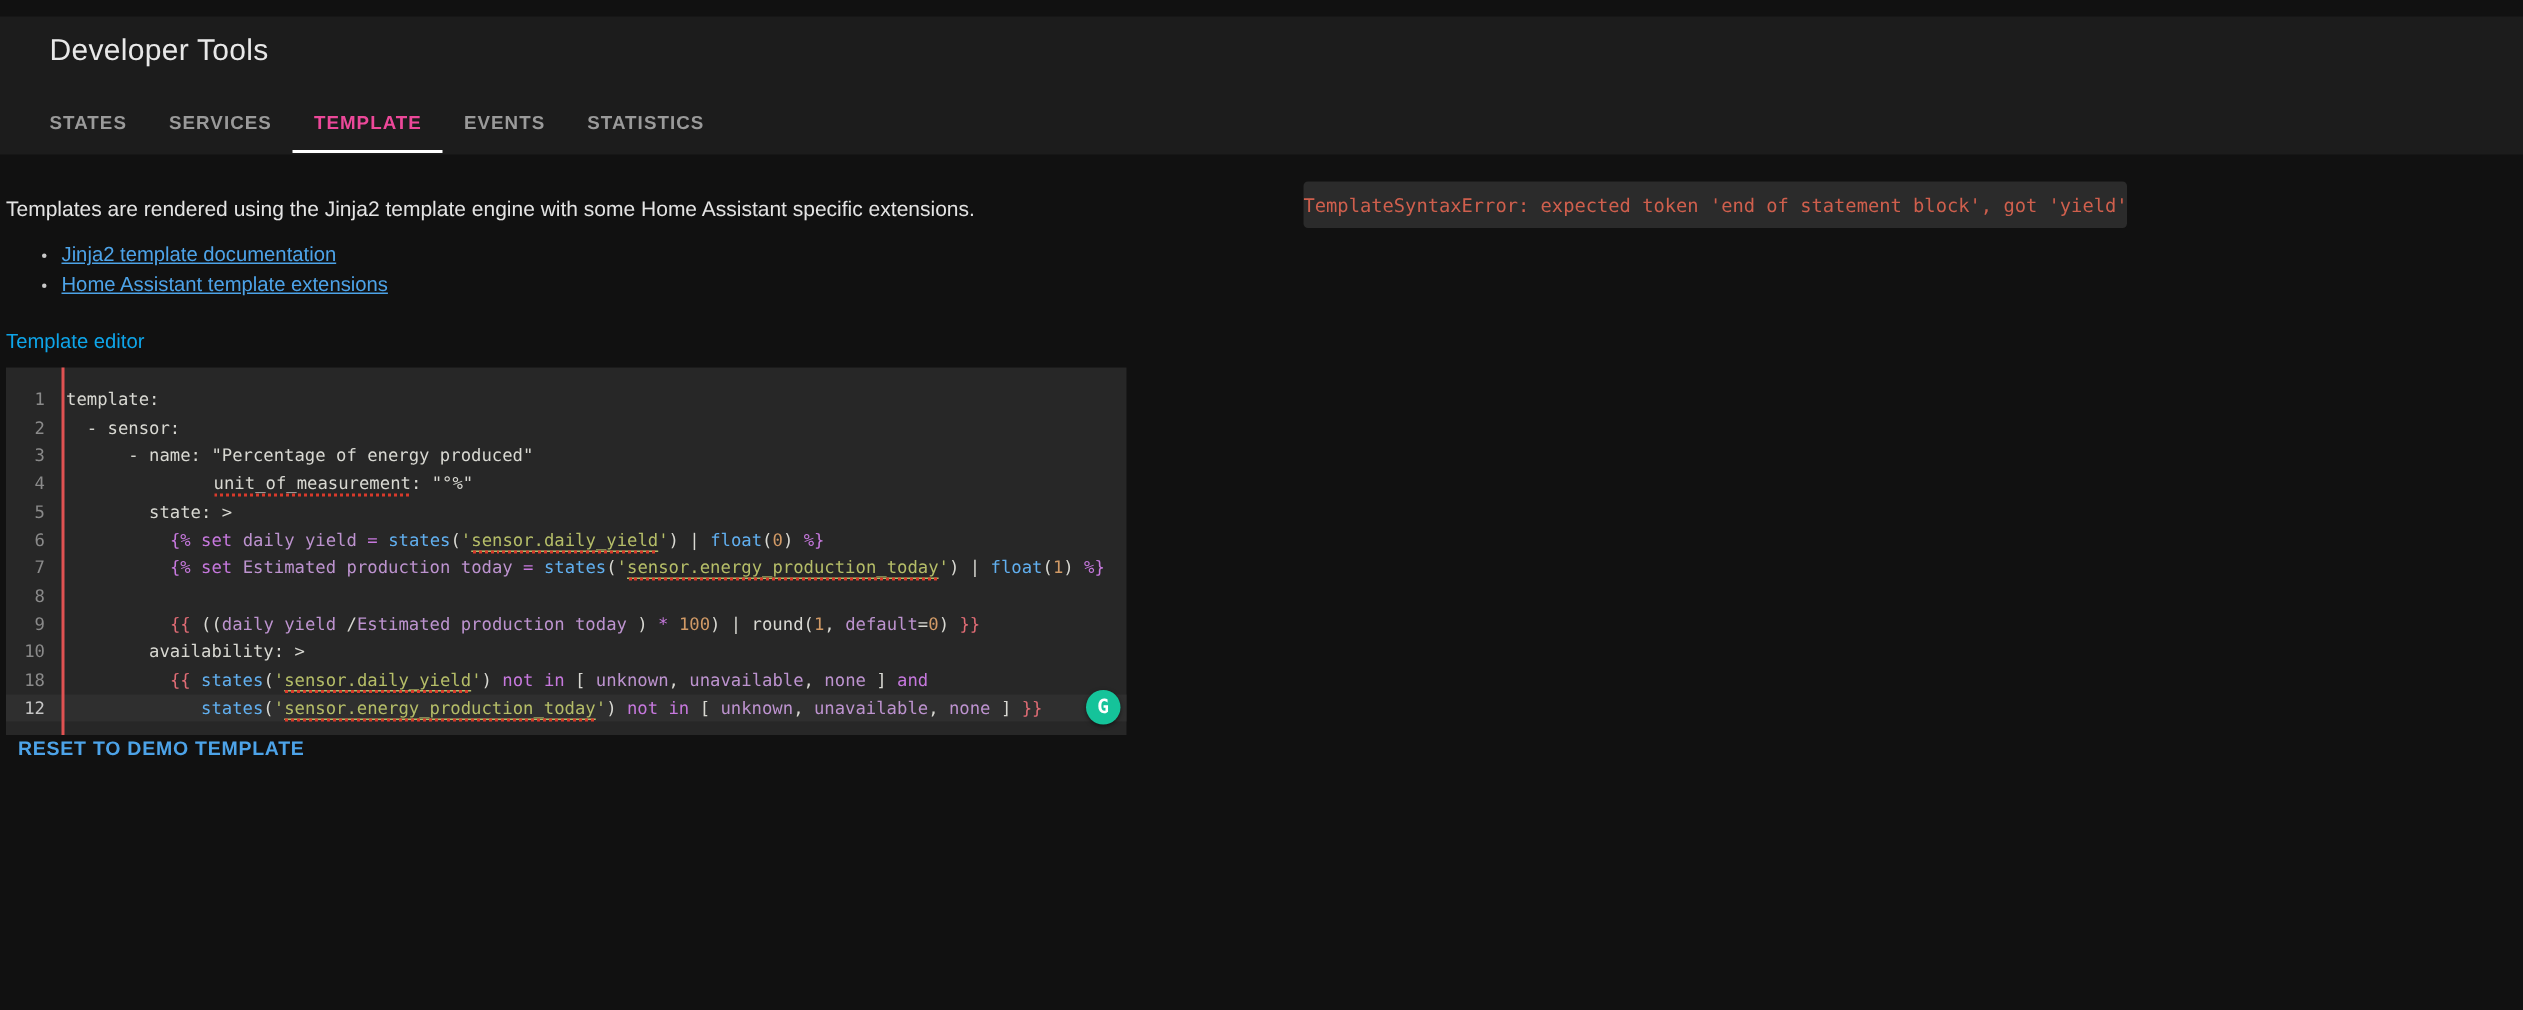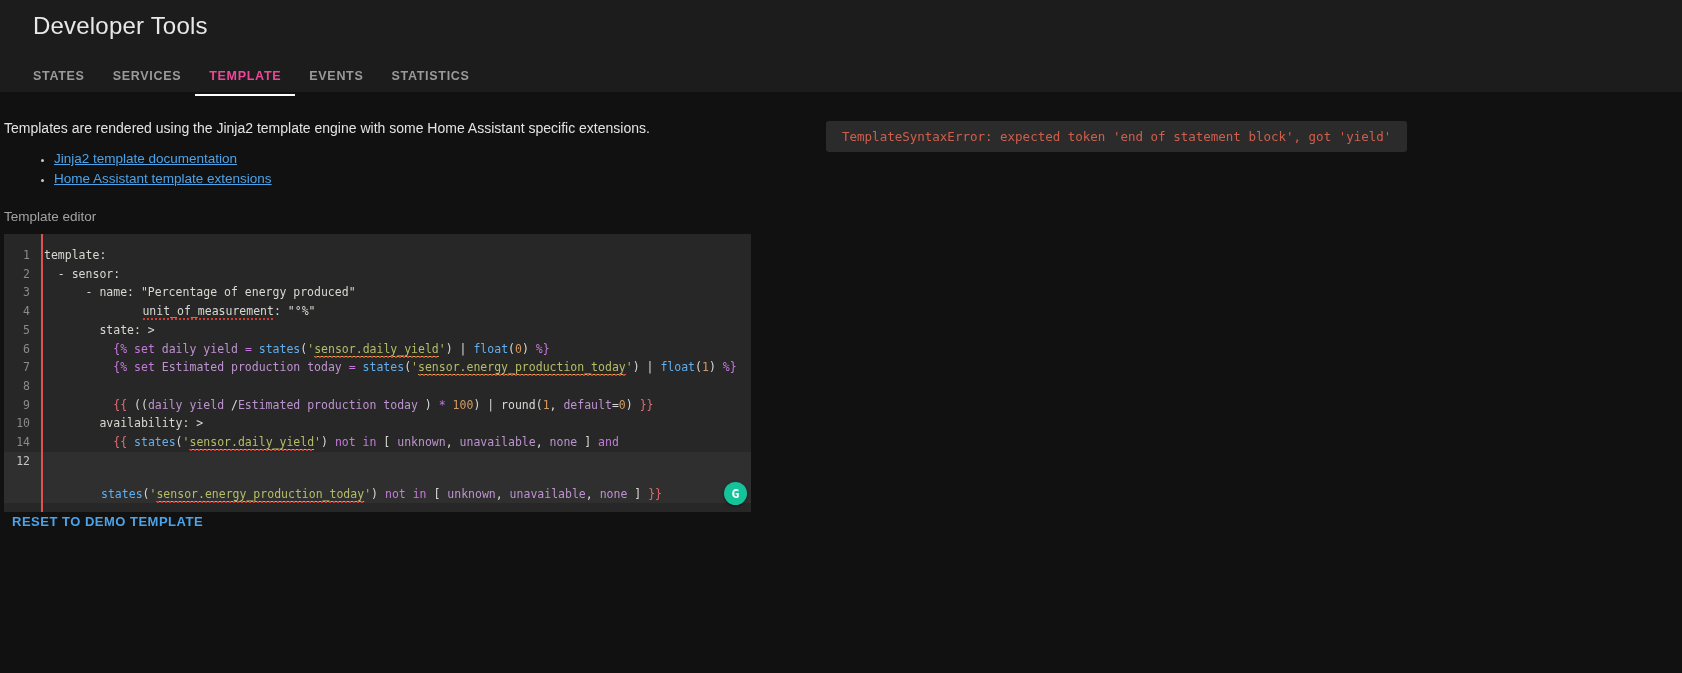--- a/index.html
+++ b/index.html
@@ -13,8 +13,8 @@
   
   .app-header { background:#1c1c1c; height:92px; }
   .app-title {
-    font-size:24px; font-weight:400; color:#e8e8e8;
-    padding:12px 0 0 33px; letter-spacing:.2px;
+    font-size:20px; font-weight:400; color:#e8e8e8;
+    padding:12px 0 0 33px; letter-spacing:.2px;margin-top:11px;
   }
   .tab-bar { display:flex; margin:18px 0 0 19px; height:38px; }
   .tab {

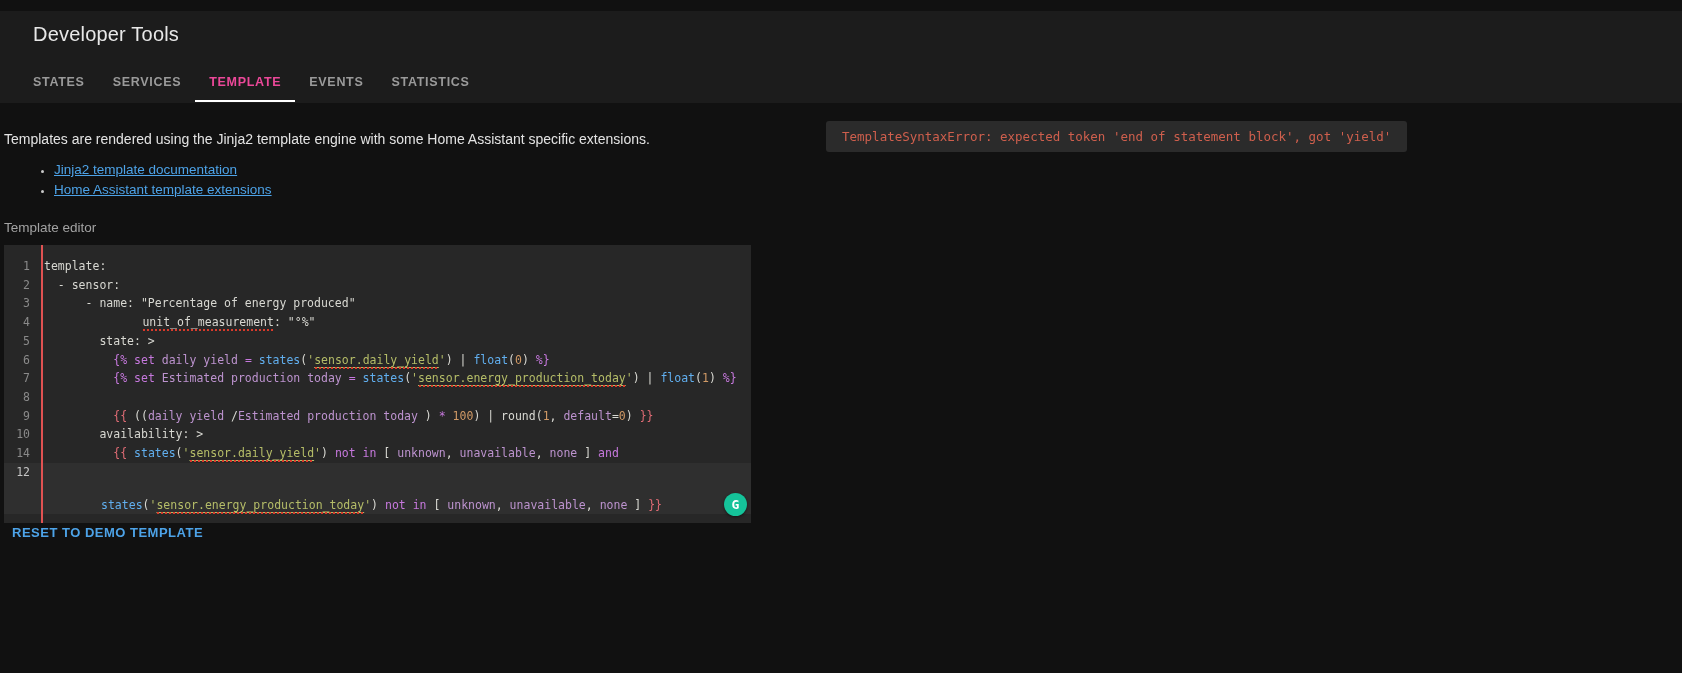--- a/index.html
+++ b/index.html
@@ -85,9 +85,9 @@
   }
   
   .error-banner {
-    position:absolute; left:826px; top:121px;
+    position:absolute; left:869px; top:121px;
     background:#2b2b2b; border-radius:3px;
-    padding:8px 16px;
+    padding:8px 0;
     font-family:"DejaVu Sans Mono", monospace;
     font-size:12.5px; color:var(--error,#cf5f4d);
     white-space:nowrap;

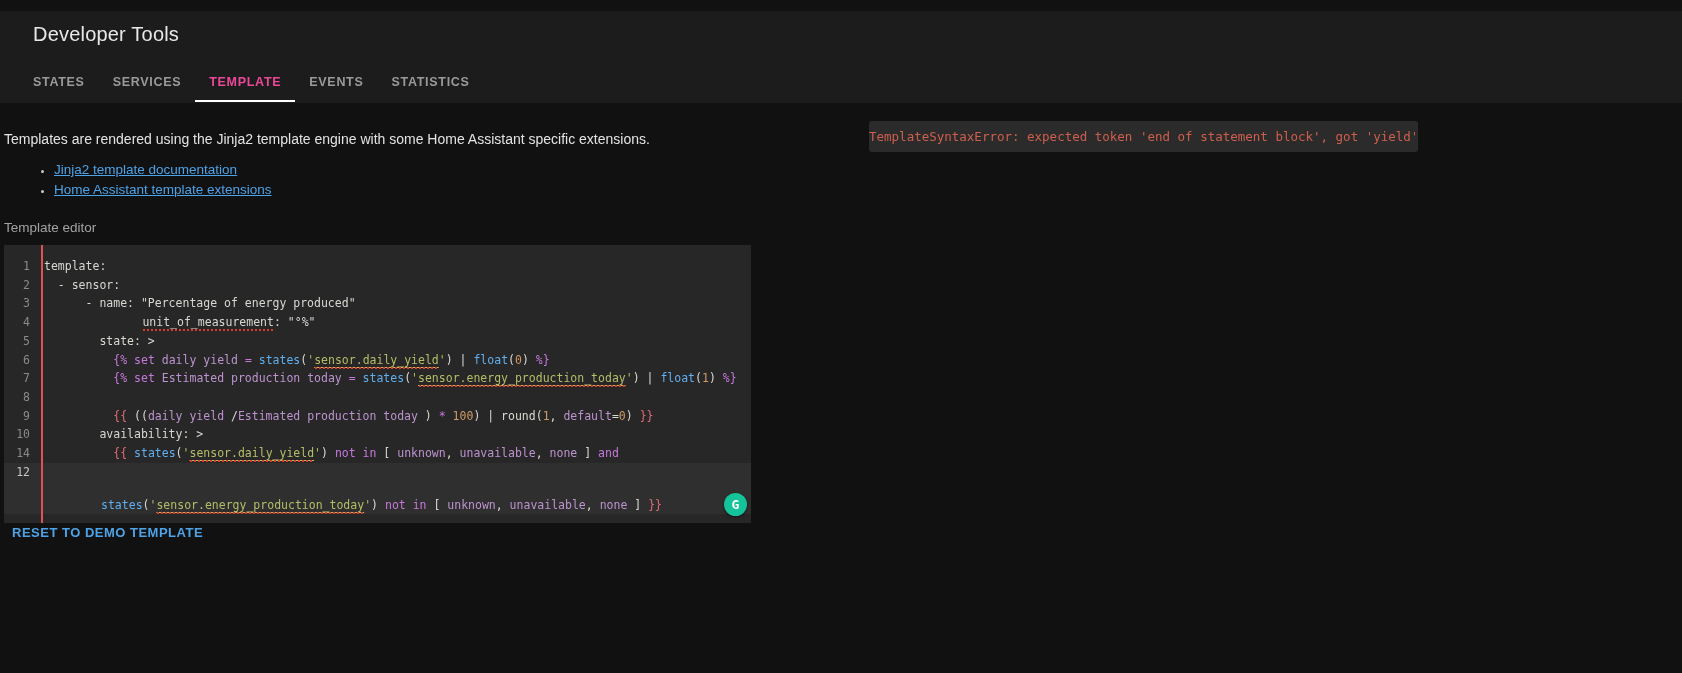--- a/index.html
+++ b/index.html
@@ -28,7 +28,7 @@
   .content { position:relative; padding:0 4px; }
   .intro-text { margin-top:28px; font-size:14px; color:#e3e3e3; }
   .doc-links { margin:15px 0 0 0; padding-left:37px; list-style:disc; }
-  .doc-links li { margin-bottom:5px; font-size:13.5px;margin-left:13px; }
+  .doc-links li { margin-bottom:5px; font-size:13.5px; }
   .doc-links li::marker { color:#c9c9c9; font-size:11px; }
   .doc-links a { color:var(--link,#4da3e8); text-decoration:underline; cursor:pointer; }
   .editor-label { margin-top:23px; font-size:13.5px; color:#a3a3a3; }

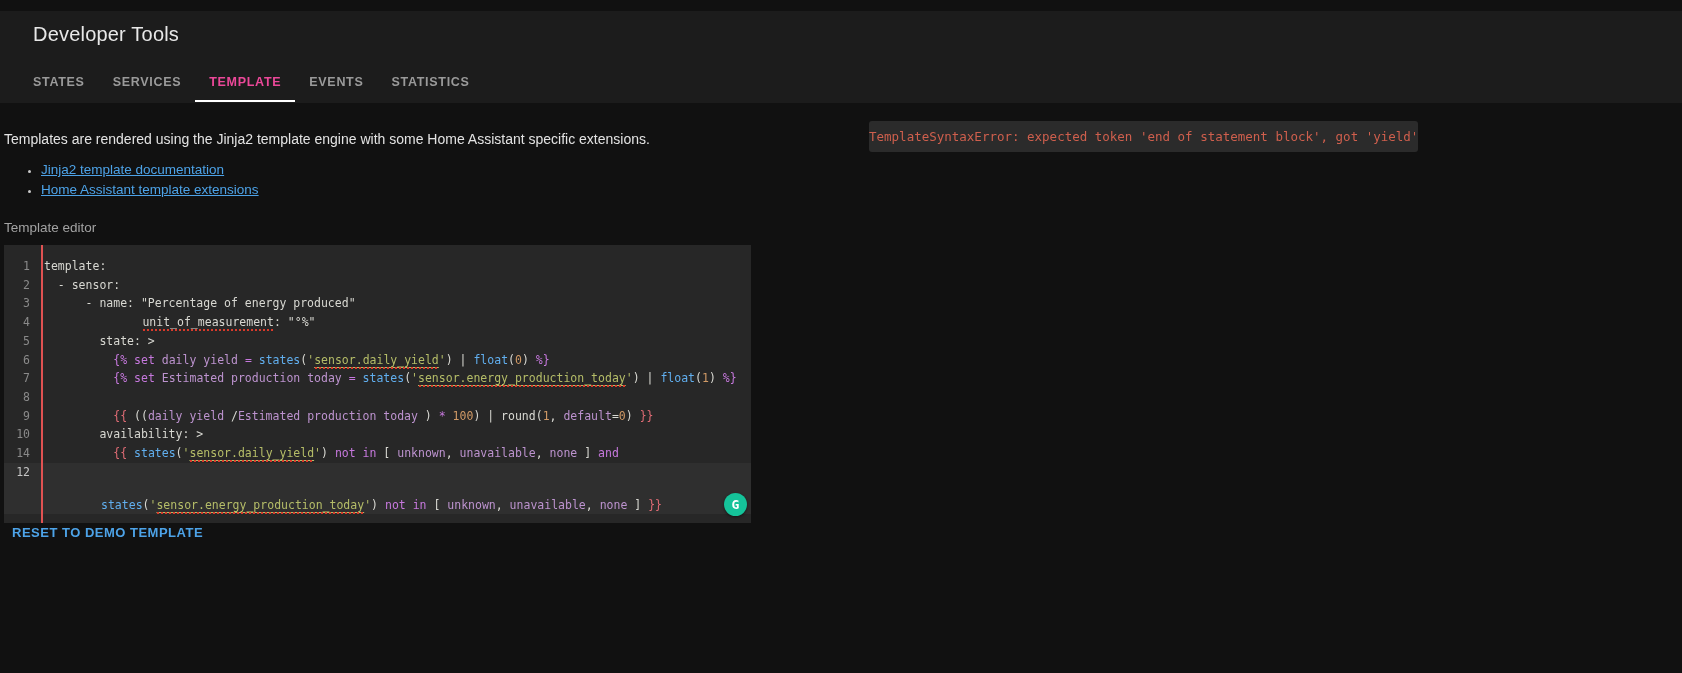--- a/index.html
+++ b/index.html
@@ -31,7 +31,7 @@
   .doc-links li { margin-bottom:5px; font-size:13.5px; }
   .doc-links li::marker { color:#c9c9c9; font-size:11px; }
   .doc-links a { color:var(--link,#4da3e8); text-decoration:underline; cursor:pointer; }
-  .editor-label { margin-top:23px; font-size:13.5px; color:#a3a3a3; }
+  .editor-label { margin-top:23px; font-size:13.5px; color:#0ea5e9; }
   
   .code-editor {
     margin-top:10px; width:747px; background:#272727;

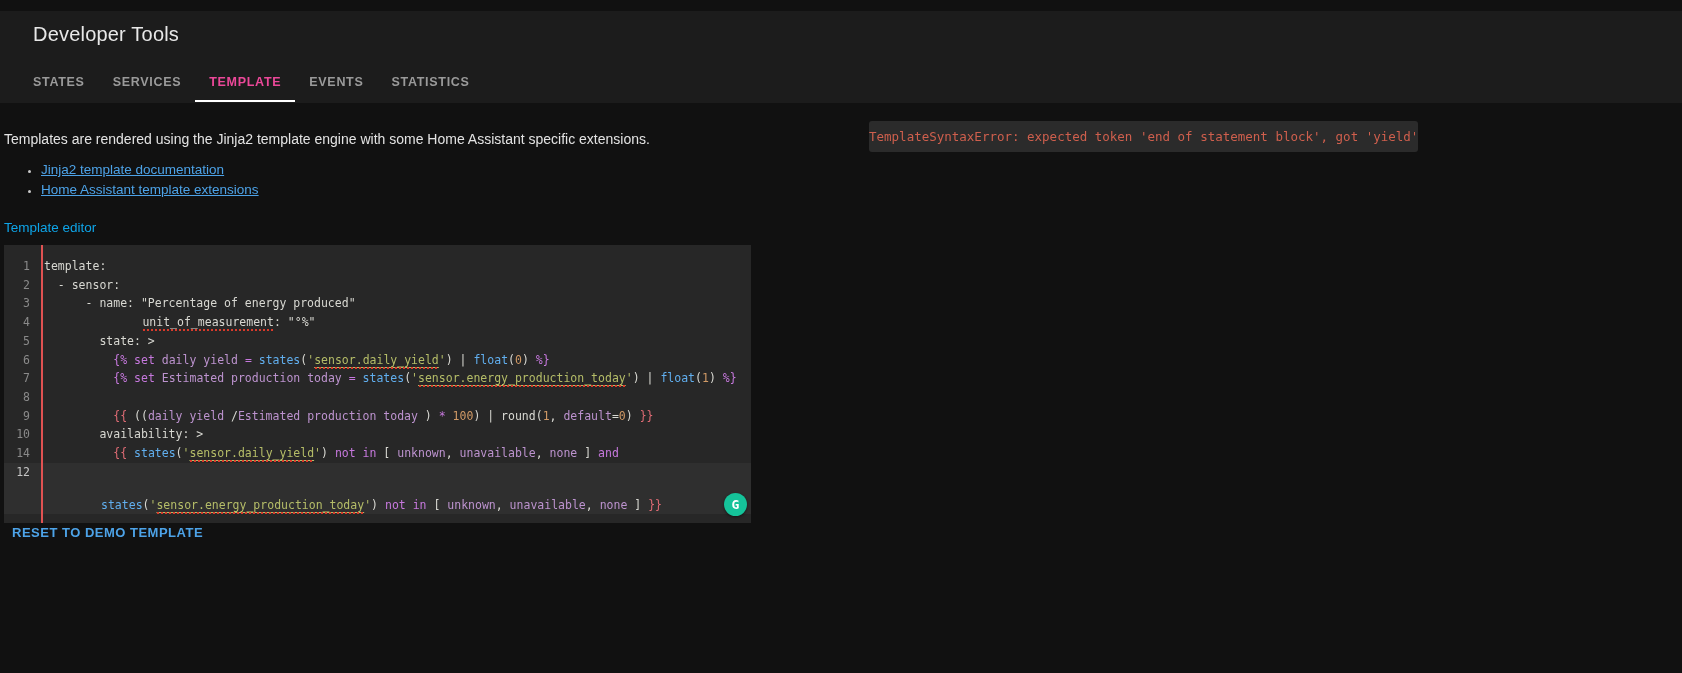--- a/index.html
+++ b/index.html
@@ -158,7 +158,7 @@
           <span class="code-text"><span class="tk-p">        availability: &gt;</span></span>
         </div>
         <div class="code-row">
-          <span class="gutter">14</span>
+          <span class="gutter">18</span>
           <span class="code-text"><span class="tk-p">          </span><span class="tk-te">{{</span><span class="tk-p"> </span><span class="tk-fn">states</span><span class="tk-p">(</span><span class="tk-str">'</span><span class="tk-ent">sensor.daily_yield</span><span class="tk-str">'</span><span class="tk-p">) </span><span class="tk-kw">not in</span><span class="tk-p"> [ </span><span class="tk-var">unknown</span><span class="tk-p">, </span><span class="tk-var">unavailable</span><span class="tk-p">, </span><span class="tk-var">none</span><span class="tk-p"> ] </span><span class="tk-kw">and</span></span>
         </div>
         <div class="code-row active">

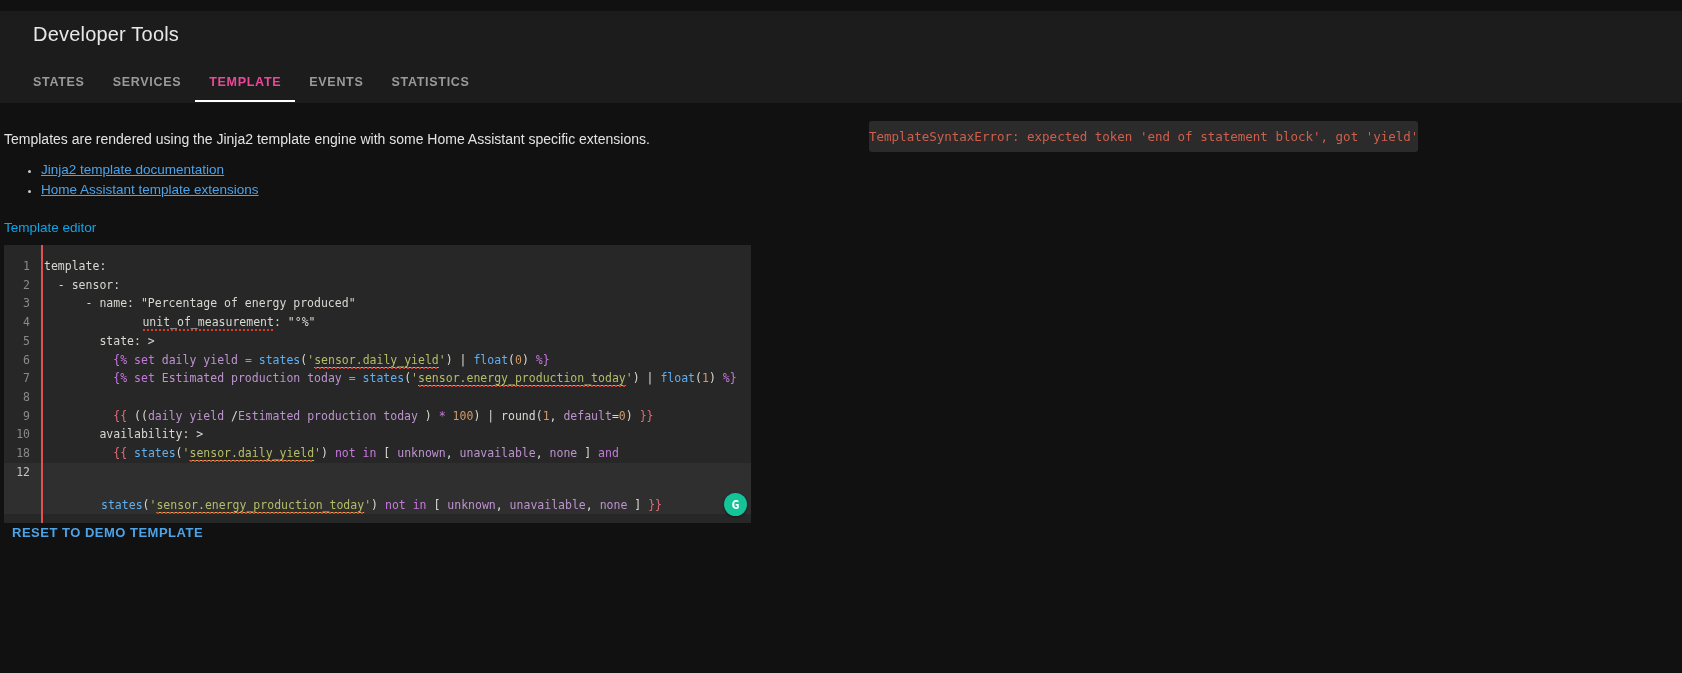--- a/index.html
+++ b/index.html
@@ -44,7 +44,7 @@
     width:2px; background:var(--marker,#e05252);
   }
   .code-row { display:flex; min-height:18.7px; }
-  .code-row.active { background:#2f2f2f;flex-direction:column; }
+  .code-row.active { background:#2f2f2f; }
   .gutter {
     width:33px; flex:0 0 33px; text-align:right; padding-right:7px;
     color:#8a8a8a; user-select:none;

